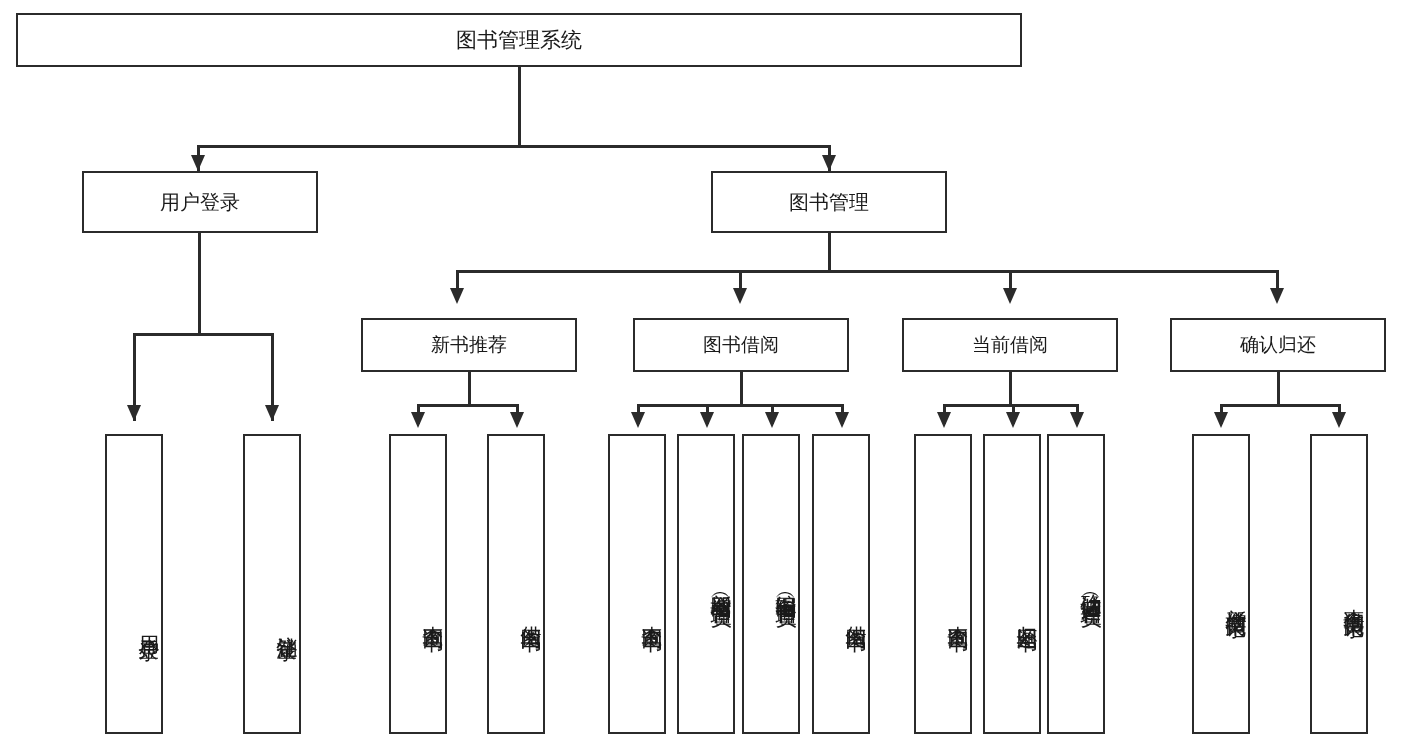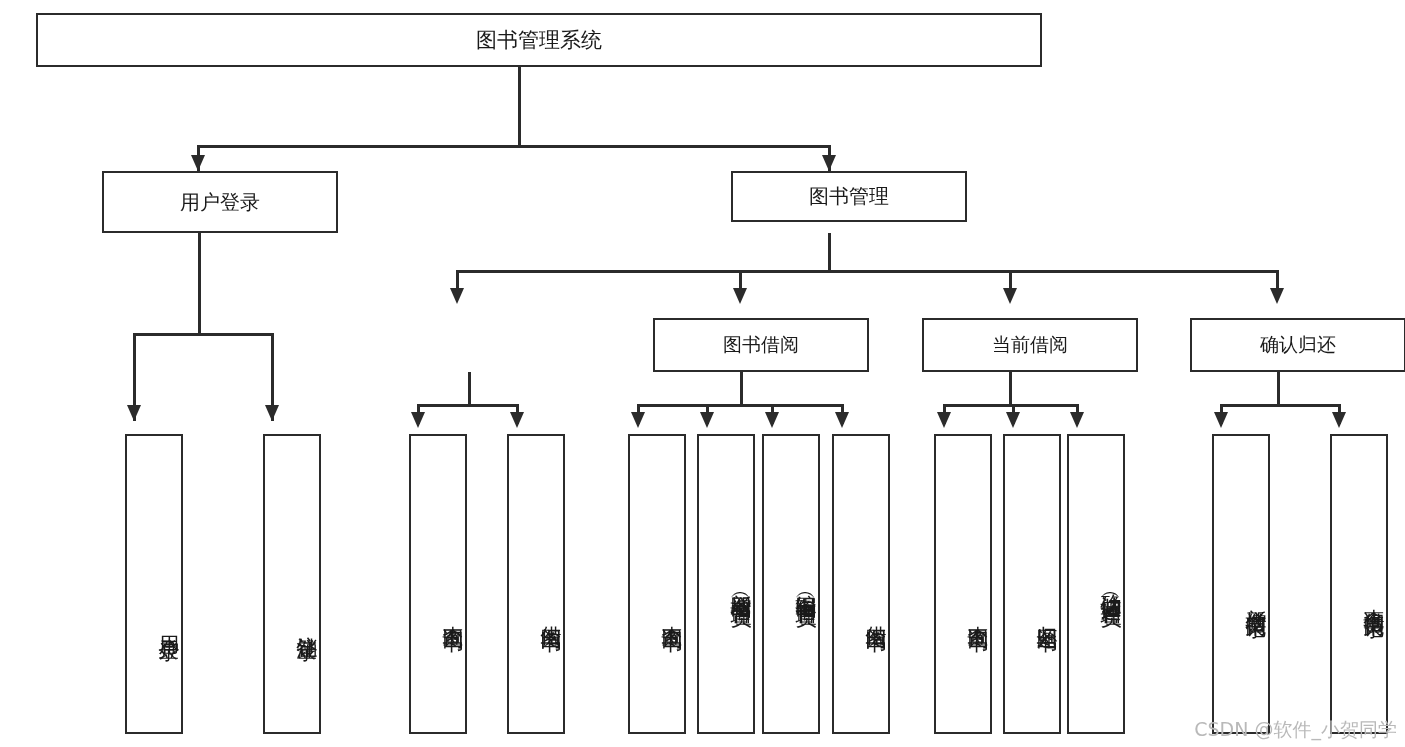--- a/index.html
+++ b/index.html
@@ -29,7 +29,6 @@
     justify-content: center;
     color: #1a1a1a;
     line-height: 1.15;
-    margin-left: 20px;
   }
   .node.root {
     font-size: 21px;

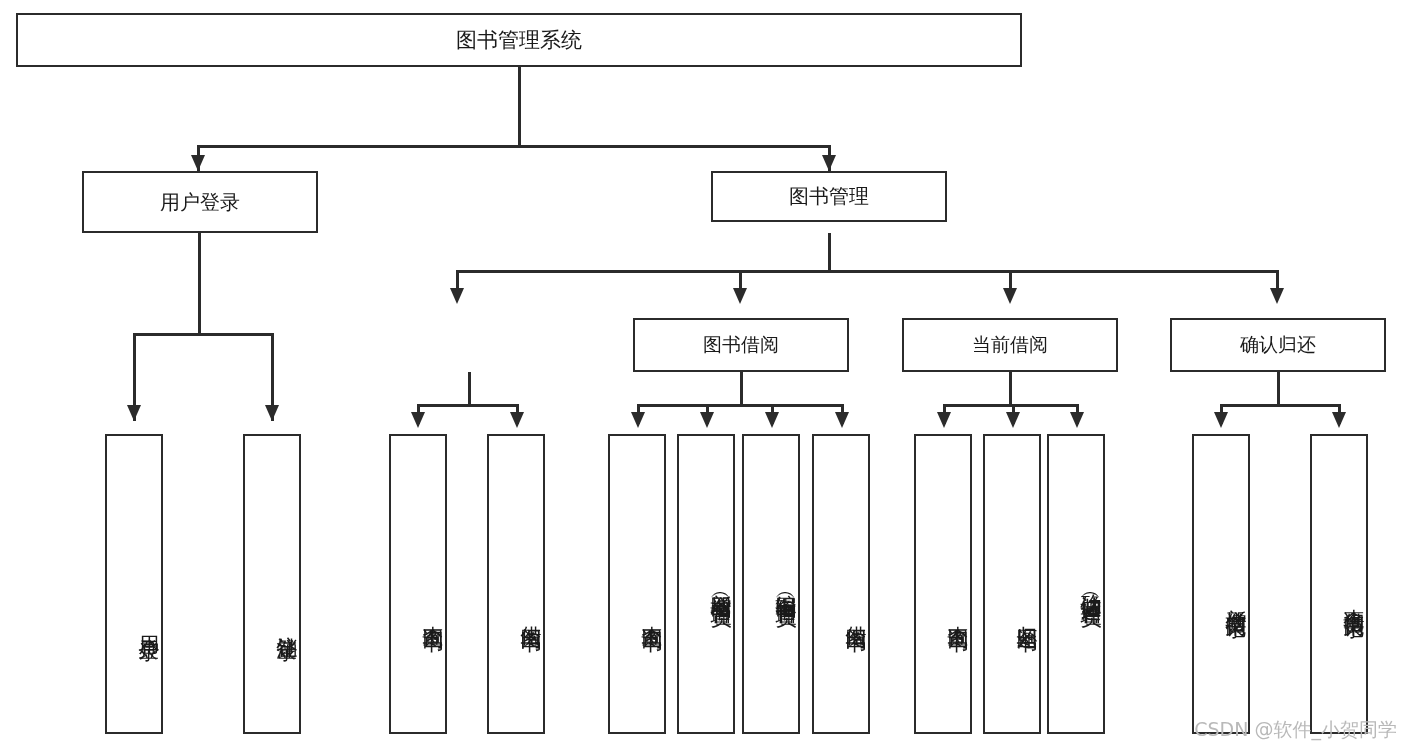--- a/index.html
+++ b/index.html
@@ -101,7 +101,7 @@
 
   <div class="node level2" style="left:82px; top:171px; width:236px; height:62px;">用户登录</div>
 
-  <div class="node level2" style="left:711px; top:171px; width:236px; height:51px;text-align:center;">图书管理</div>
+  <div class="node level2" style="left:711px; top:171px; width:236px; height:62px;text-align:center;">图书管理</div>
 
   <div class="vline" style="left:198px; top:233px; height:102px;"></div>
   <div class="hline" style="left:133px; top:333px; width:139px;"></div>

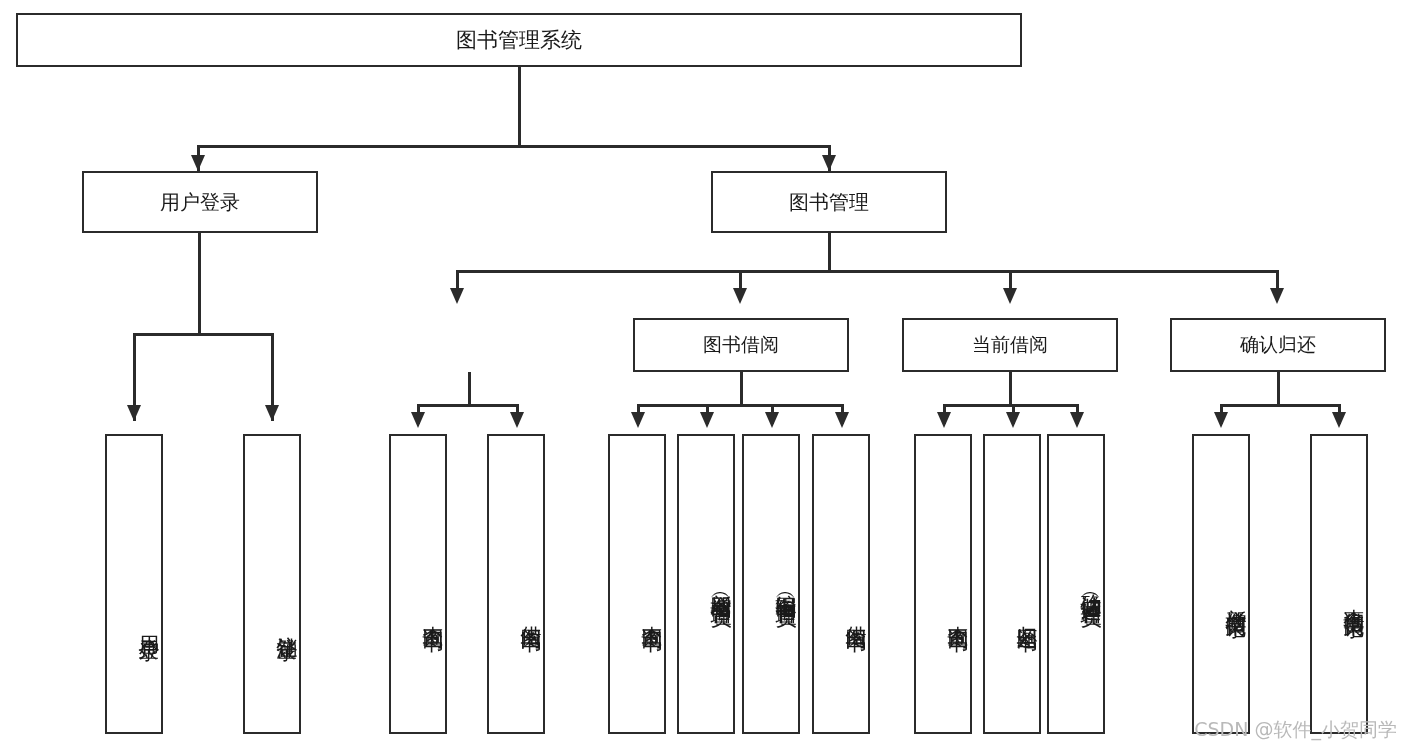--- a/index.html
+++ b/index.html
@@ -125,6 +125,7 @@
   <div class="vline" style="left:1276px; top:270px; height:28px;"></div>
   <div class="arrow" style="left:1270px; top:288px;"></div>
 
+  <div class="node level3" style="left:361px; top:318px; width:216px; height:54px;">新书推荐</div>
 
   <div class="node level3" style="left:902px; top:318px; width:216px; height:54px;">当前借阅</div>
 

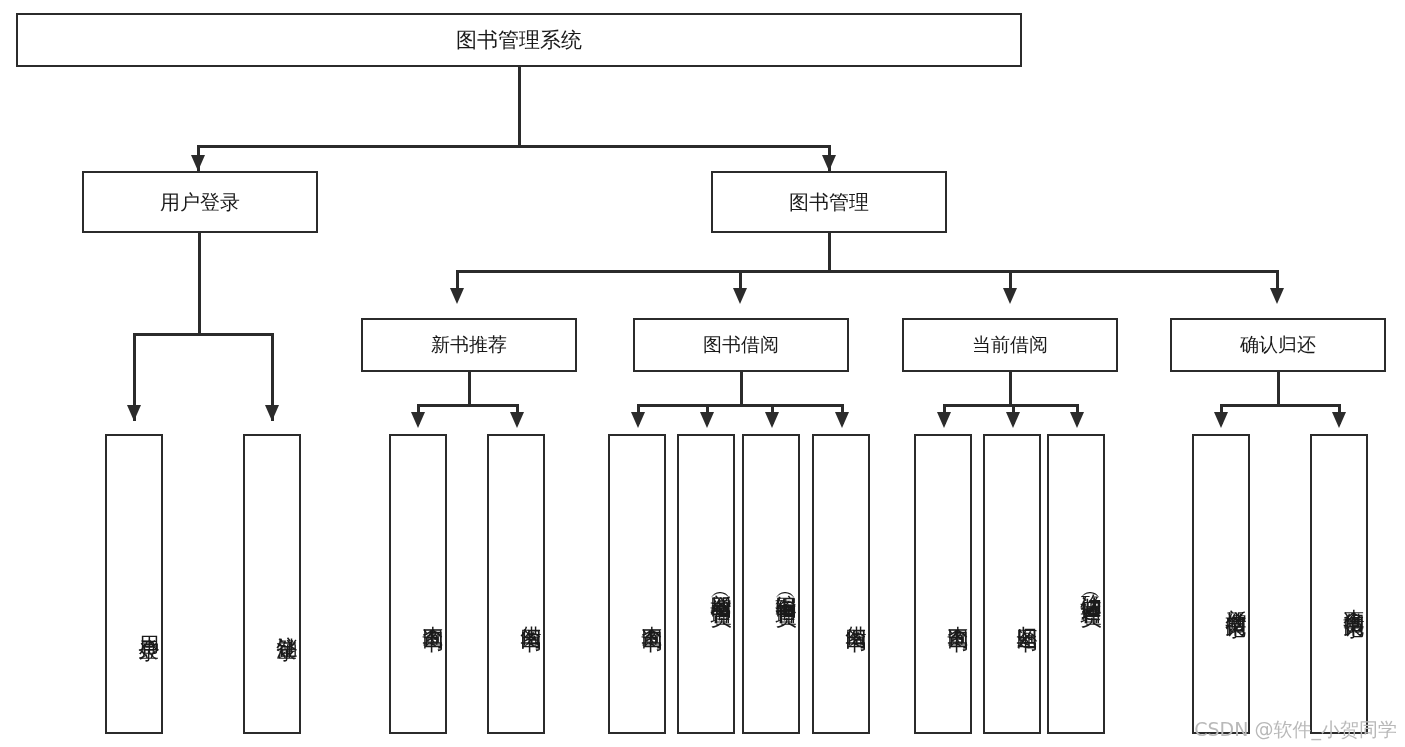--- a/index.html
+++ b/index.html
@@ -185,7 +185,6 @@
   <div class="node leaf" style="left:1192px; top:434px; width:58px; height:300px; padding-top:28px;">新增借阅记录</div>
   <div class="node leaf" style="left:1310px; top:434px; width:58px; height:300px; padding-top:28px;">查询借阅记录</div>
 
-  <div id="watermark">CSDN @软件_小贺同学</div>
 
 </div>
 

